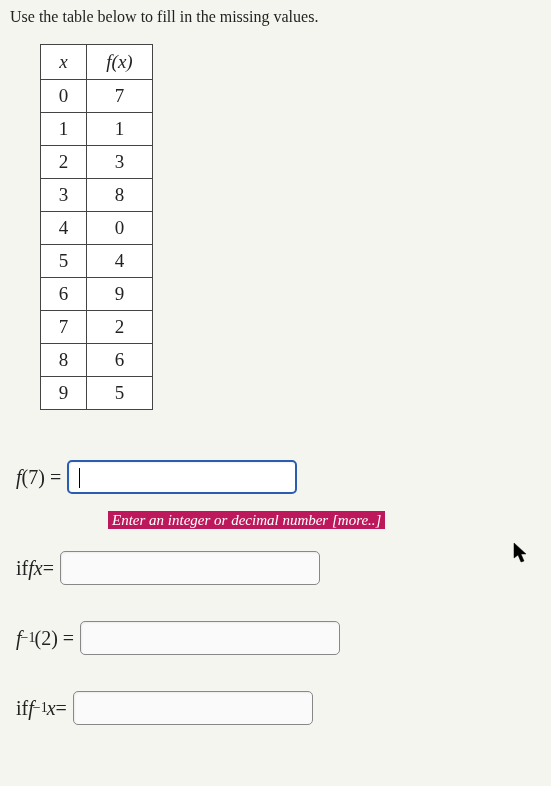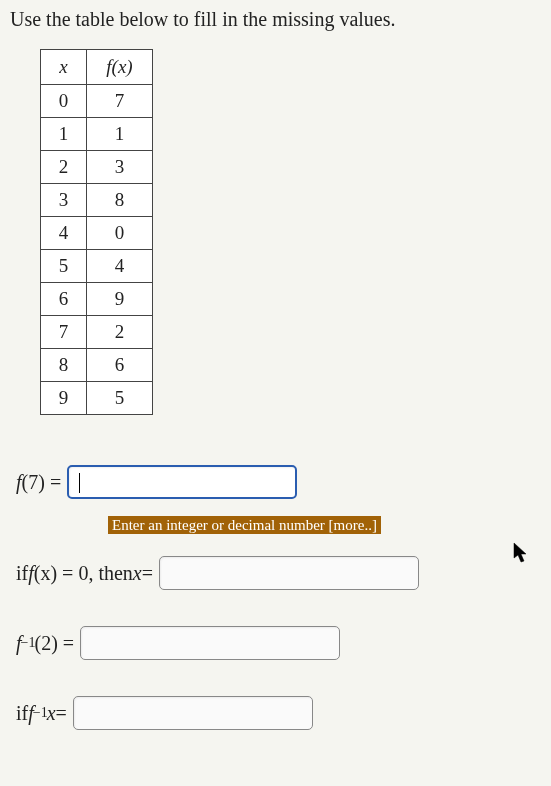--- a/index.html
+++ b/index.html
@@ -17,7 +17,7 @@
       position: relative;
     }
     .instruction {
-      font-size: 20px;
+      font-size: 16px;
       margin-bottom: 18px;
       padding-left: 2px;
     }

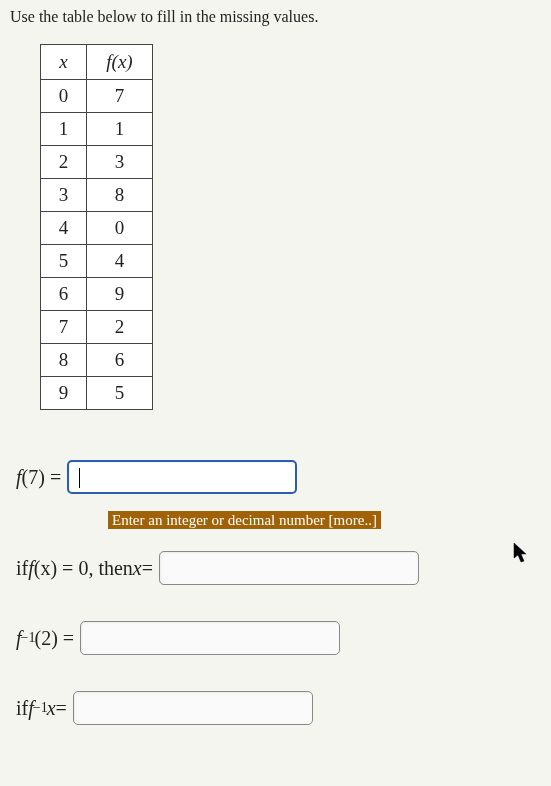--- a/index.html
+++ b/index.html
@@ -89,9 +89,10 @@
       font-size: 15px;
     }
     .hint-highlight {
-      background: #a16207;
+      background: #be185d;
       color: #fff;
       padding: 1px 4px;
+      font-style: italic;
     }
     .sup {
       font-size: 0.7em;

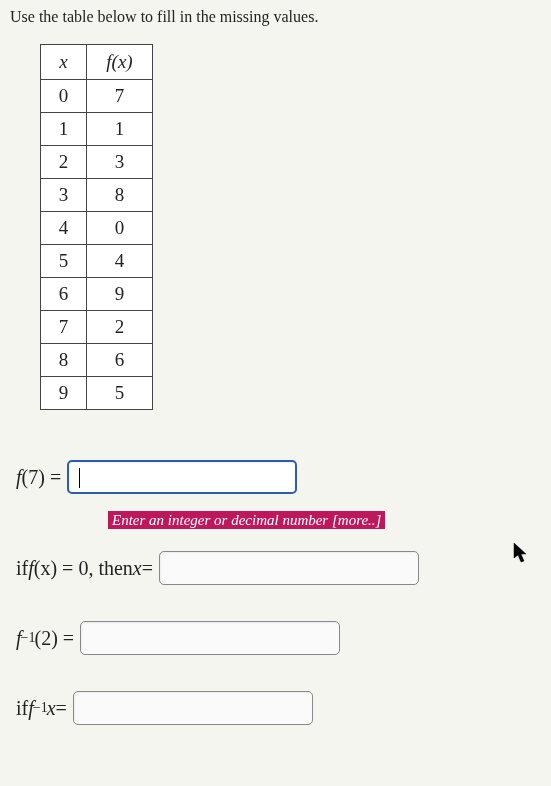--- a/index.html
+++ b/index.html
@@ -184,7 +184,6 @@
 <div class="question-row">
   <span>if </span>
   <span class="math">f</span>
-    <span>(x) = 0, then </span>
   <span class="math">x</span>
     <span> = </span>
   <span class="input input-medium"></span>

